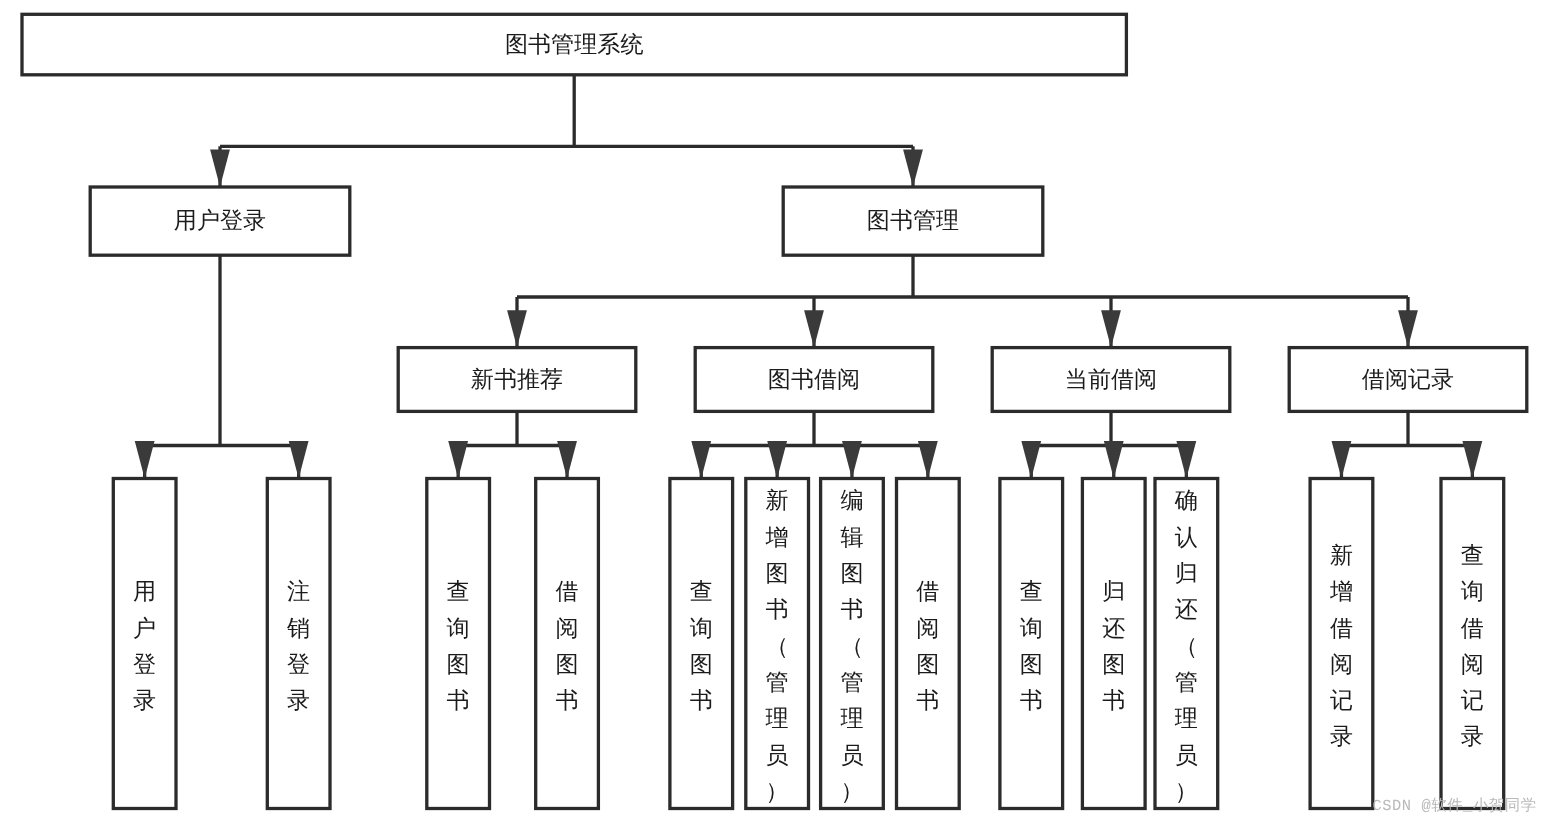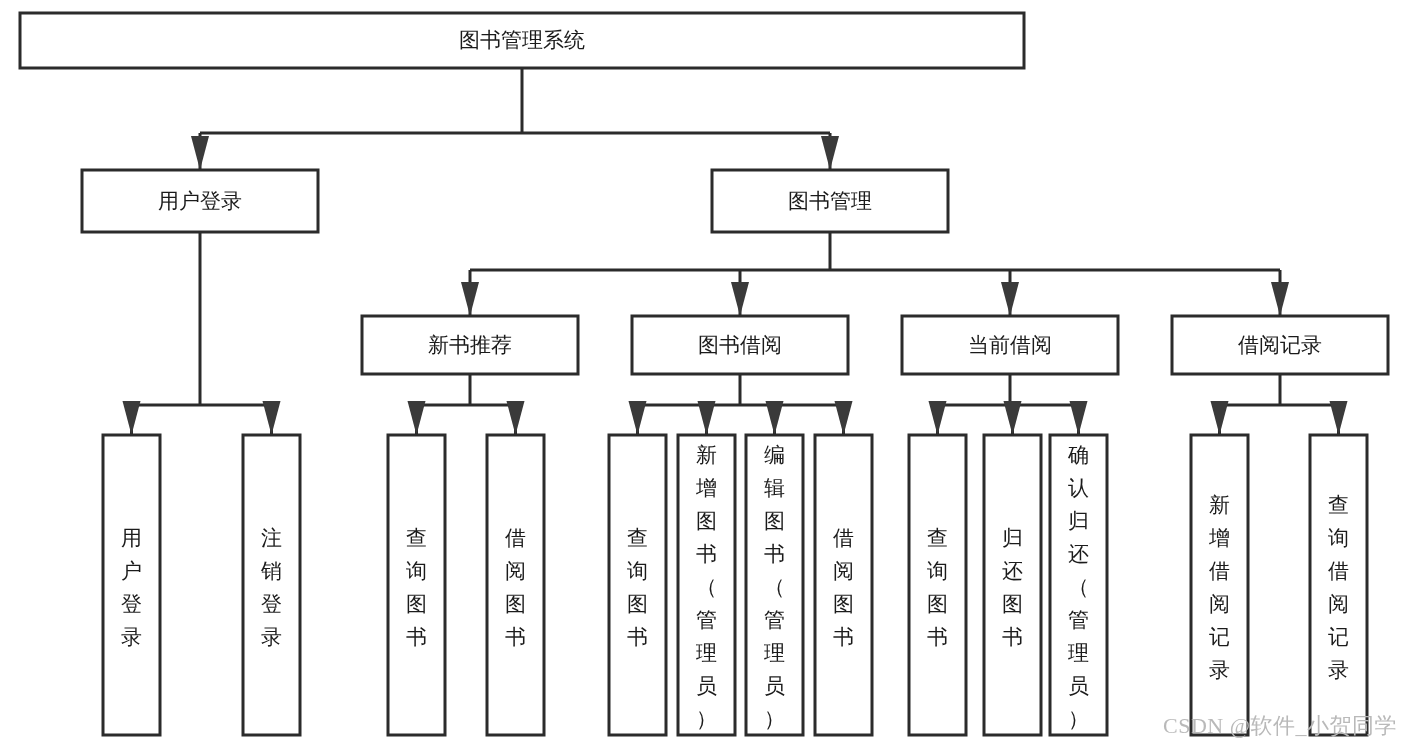--- a/index.html
+++ b/index.html
@@ -59,8 +59,8 @@
     position: absolute;
     right: 8px;
     bottom: 6px;
-    font-family: Liberation Serif, serif;
-    font-size: 22px;
+    font-family: Liberation Mono, monospace;
+    font-size: 14px;
     color: #b9b9b9;
     letter-spacing: 0.5px;
     white-space: nowrap;

